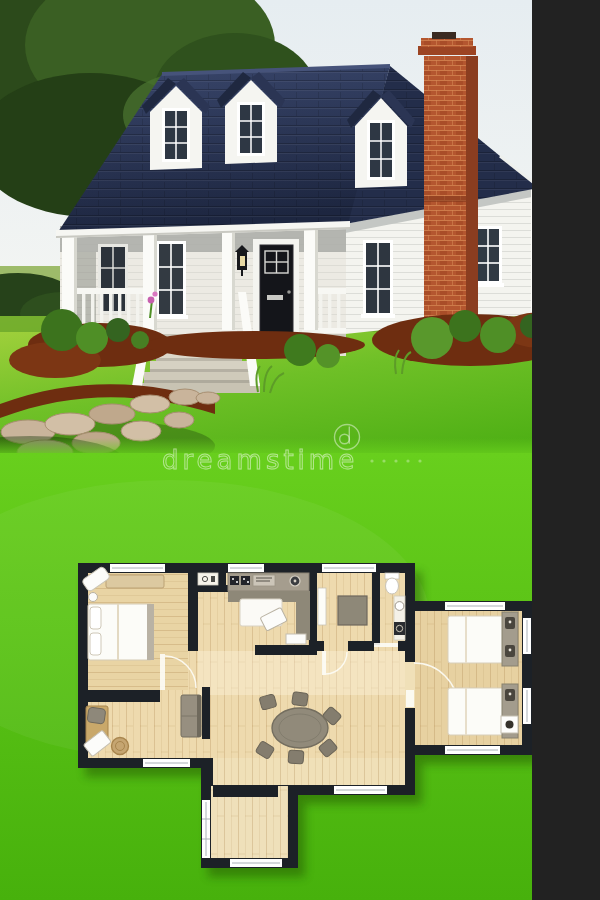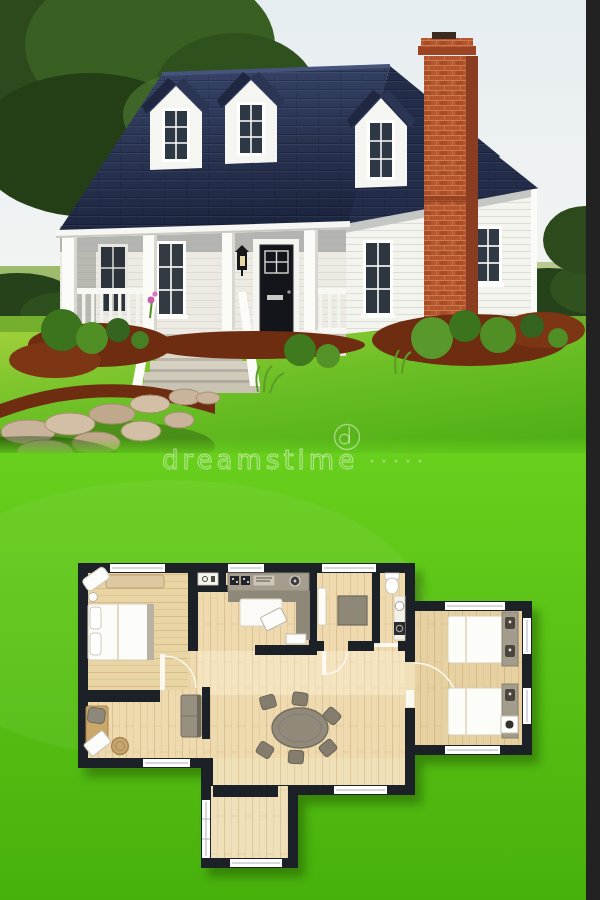--- a/index.html
+++ b/index.html
@@ -3,7 +3,7 @@
 <meta charset="utf-8">
 <style>
   html,body{margin:0;padding:0;background:#222;}
-  .stage{position:relative;width:586px;height:900px;overflow:hidden;background:#fca5a5;
+  .stage{position:relative;width:532px;height:900px;overflow:hidden;background:#fca5a5;
          font-family:"DejaVu Sans","Liberation Sans",sans-serif;}
   .stage svg{position:absolute;left:0;top:0;display:block;}
   .wm-text{font-family:"DejaVu Sans","Liberation Sans",sans-serif;font-size:26px;letter-spacing:4px;}

